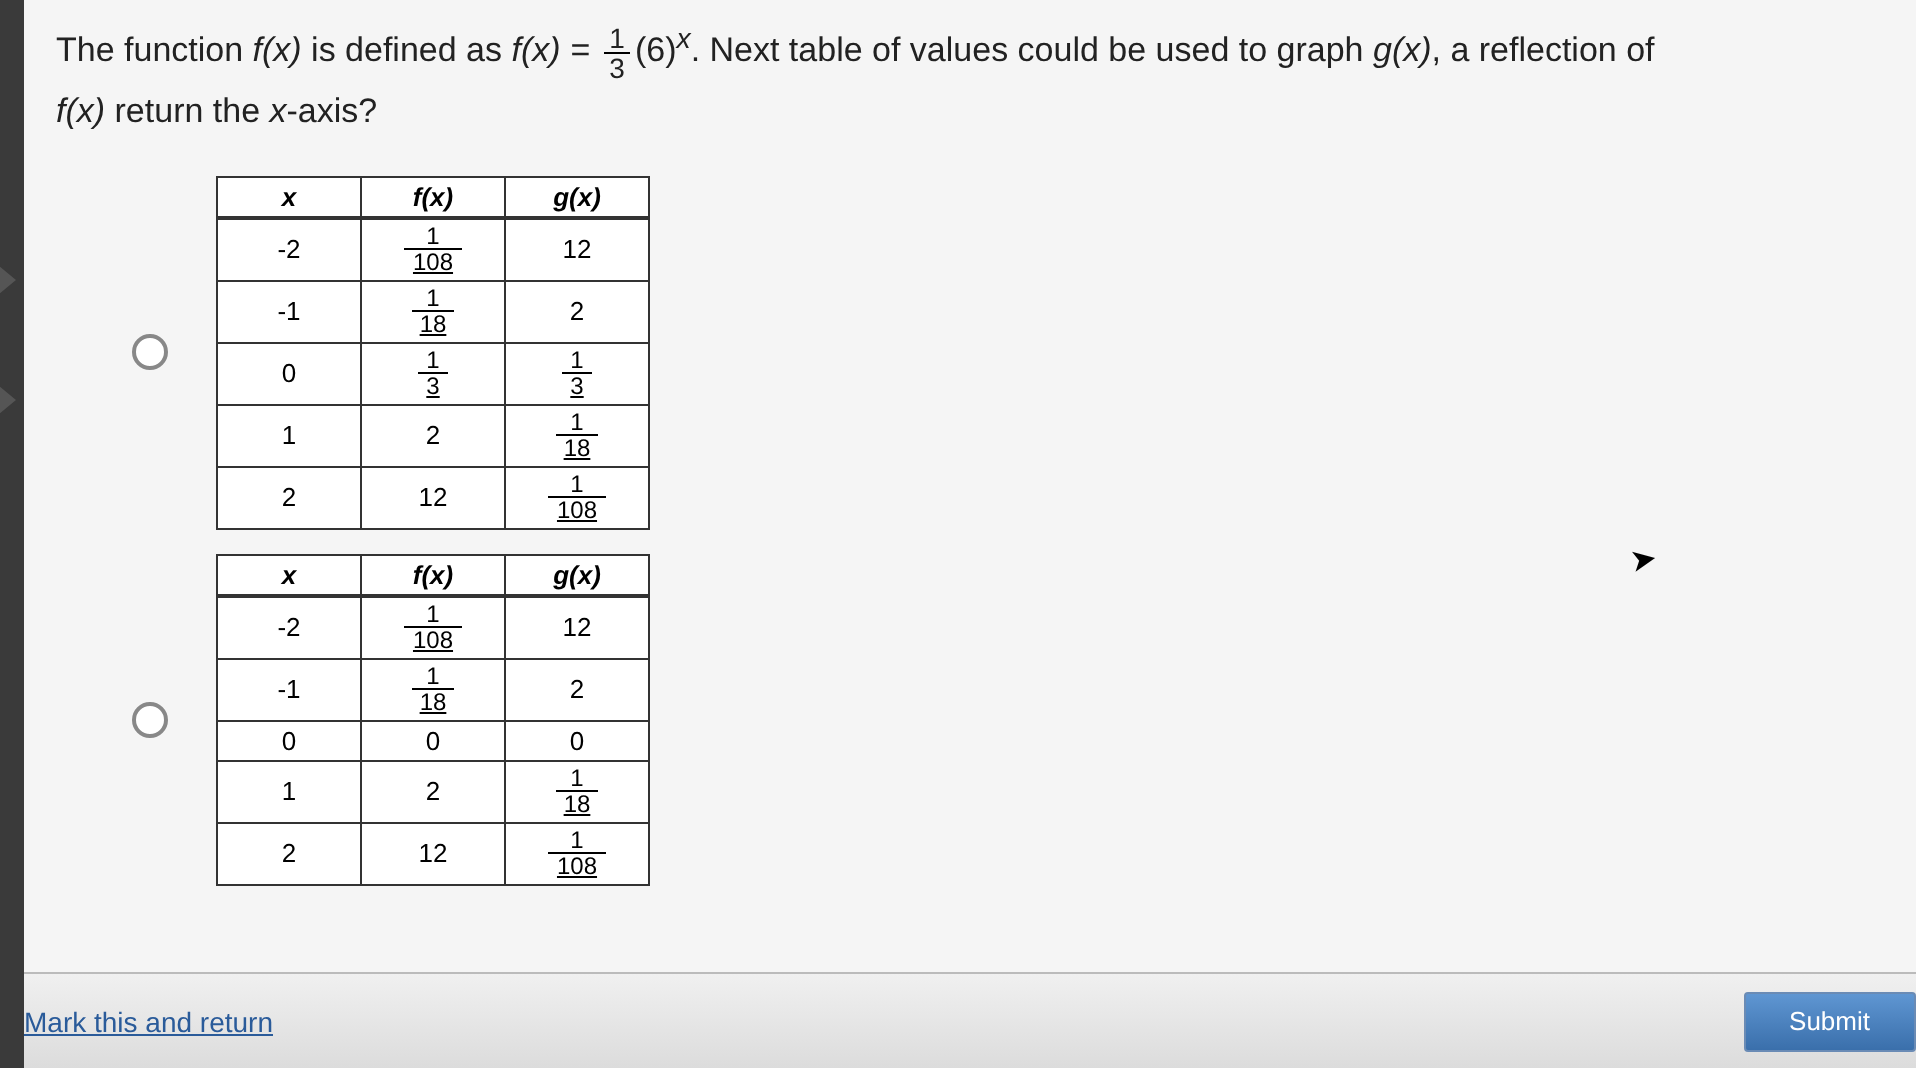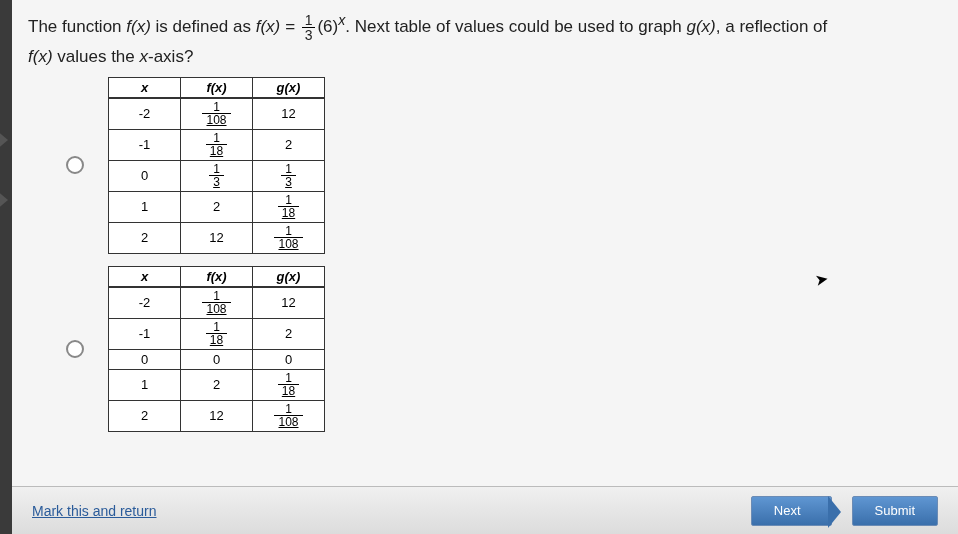--- a/index.html
+++ b/index.html
@@ -50,7 +50,7 @@
   font-size: 17px;
   color: #222;
   line-height: 1.8;
-  margin-bottom: 4px;
+  margin-bottom: 16px;
 }
 .question .ital { font-style: italic; }
 .frac-inline {

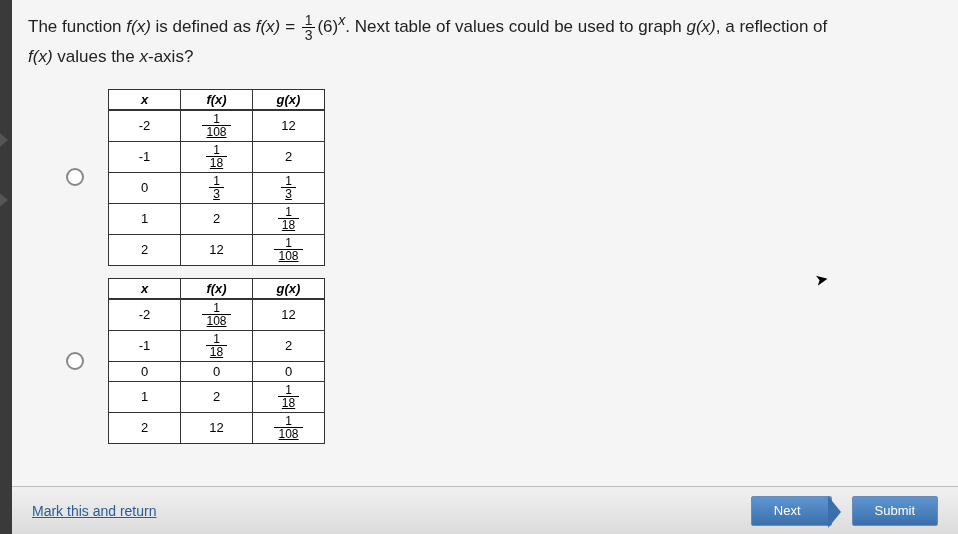--- a/index.html
+++ b/index.html
@@ -179,7 +179,7 @@
   <div class="question">
     <span>The function </span><span class="ital">f(x)</span><span> is defined as </span><span class="ital">f(x) = </span><span class="frac-inline"><span class="num">1</span><span class="den">3</span></span><span>(6)</span><sup class="ital">x</sup><span>. Next table of values could be used to graph </span><span class="ital">g(x)</span><span>, a reflection of </span>
     <br>
-    <span class="ital">f(x)</span><span> values the </span><span class="ital">x</span><span>-axis?</span>
+    <span class="ital">f(x)</span><span> return the </span><span class="ital">x</span><span>-axis?</span>
   </div>
 
   <div class="options">

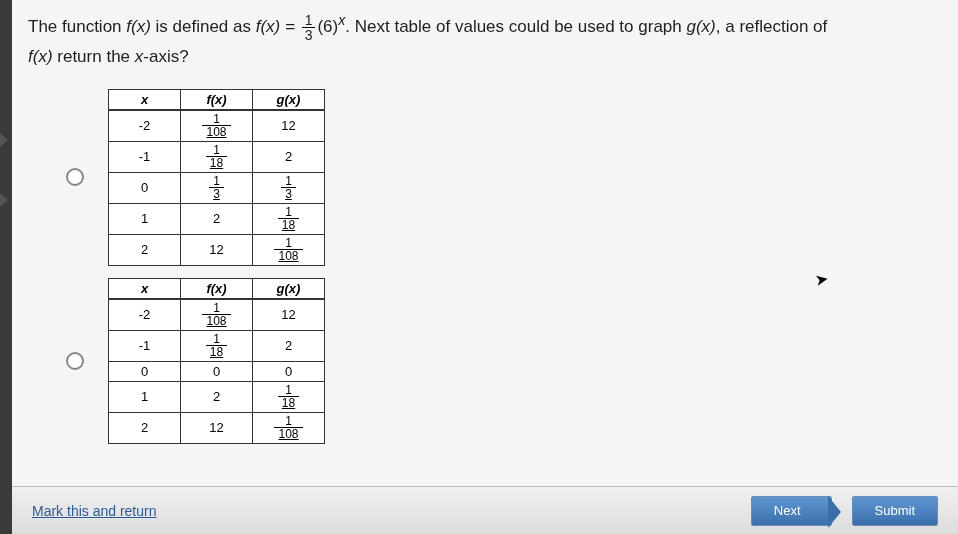--- a/index.html
+++ b/index.html
@@ -116,7 +116,7 @@
   border-top: 1px solid #bbb;
   display: flex;
   align-items: center;
-  padding: 0 20px;
+  padding: 0 0;
 }
 .footer .mark-link {
   color: #2a5b9a;

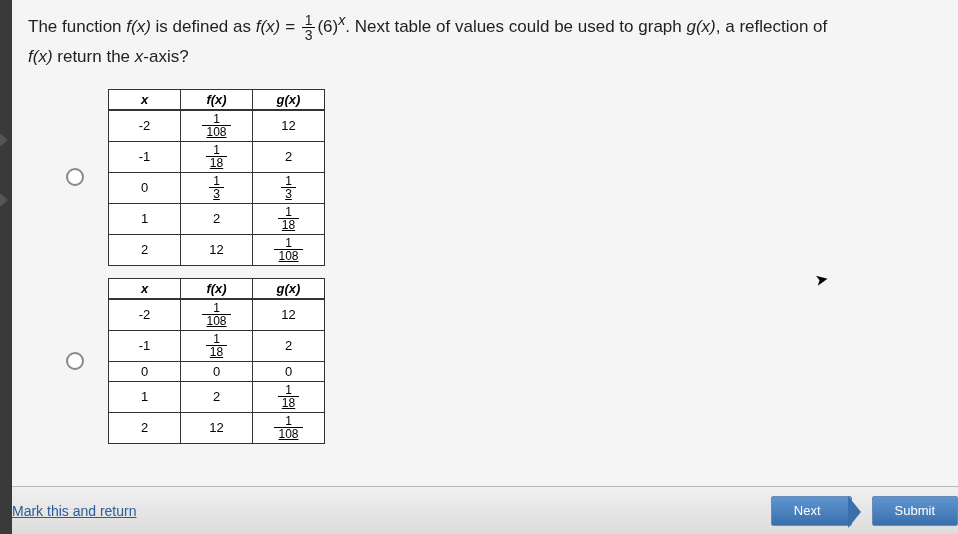--- a/index.html
+++ b/index.html
@@ -272,7 +272,6 @@
 <div class="footer">
   <span class="mark-link">Mark this and return</span>
   <div class="spacer"></div>
-  <div class="btn next">Next</div>
   <div class="btn submit">Submit</div>
 </div>
 

